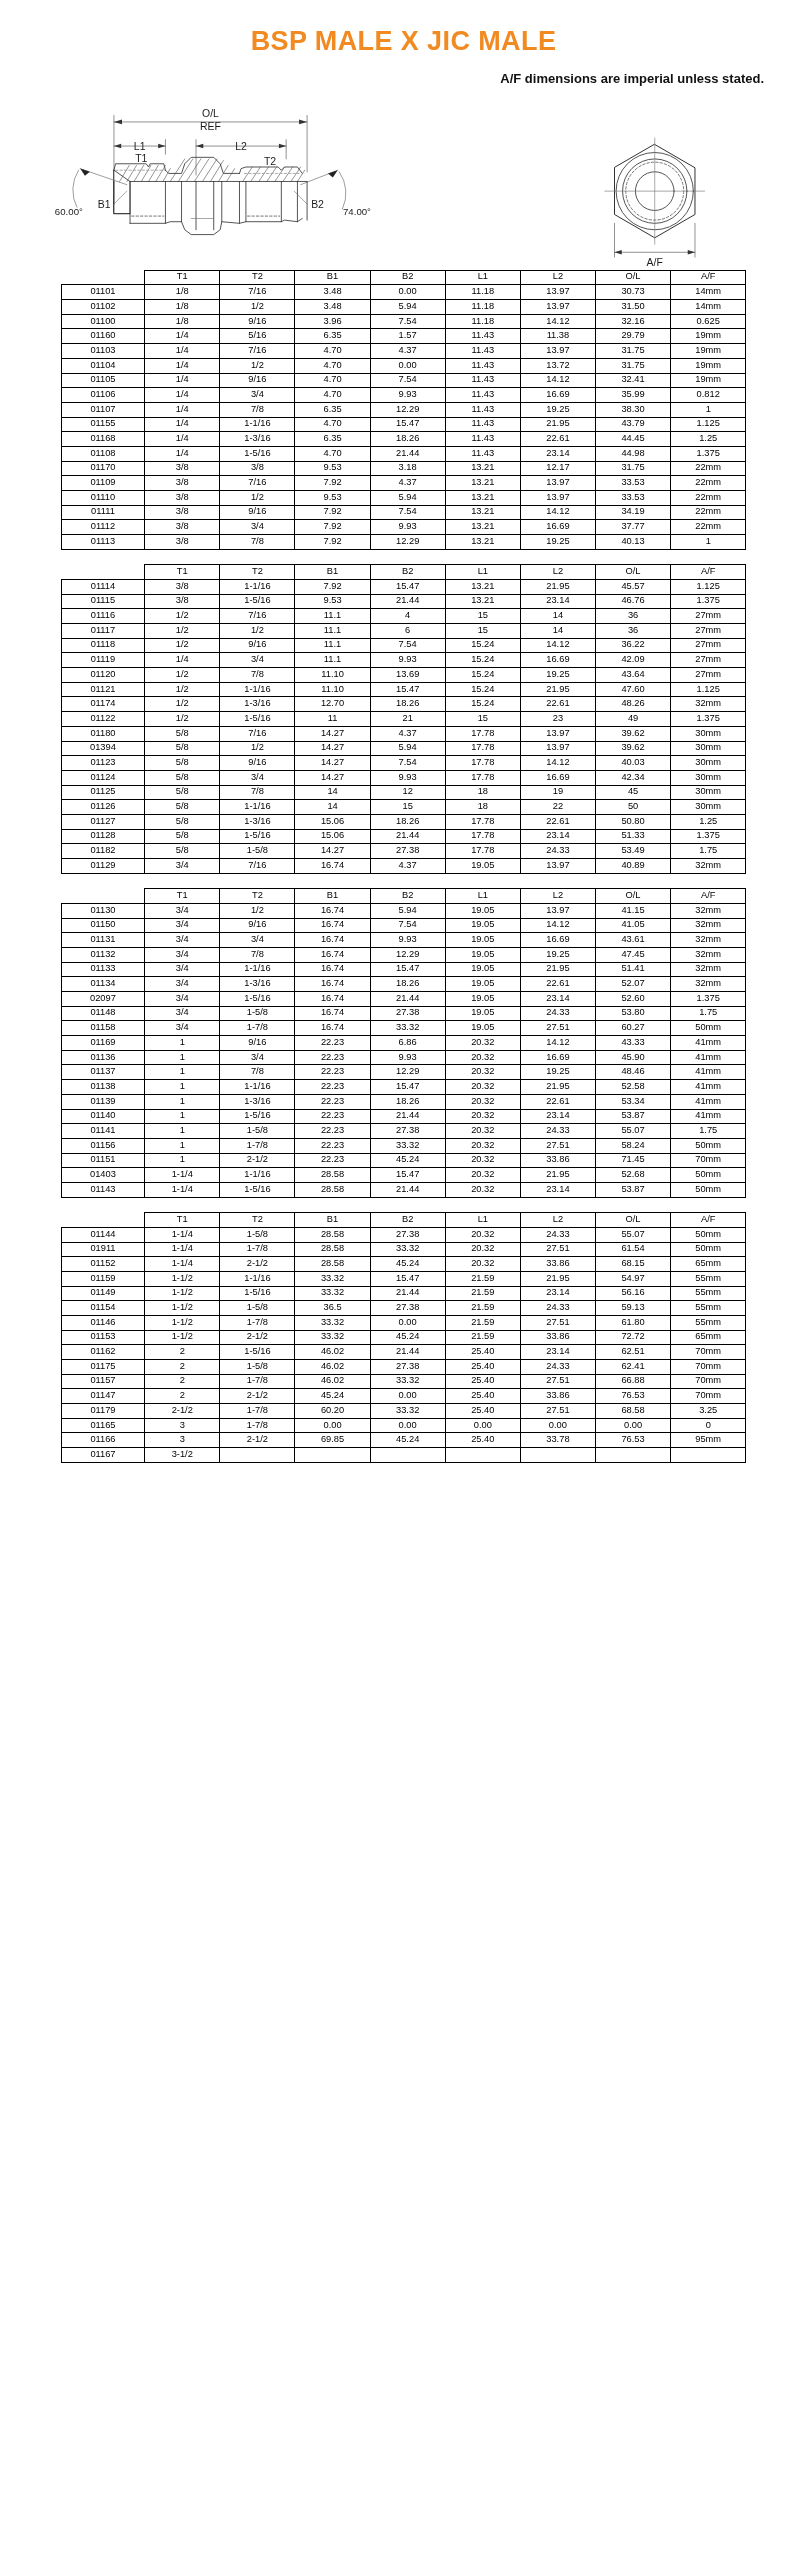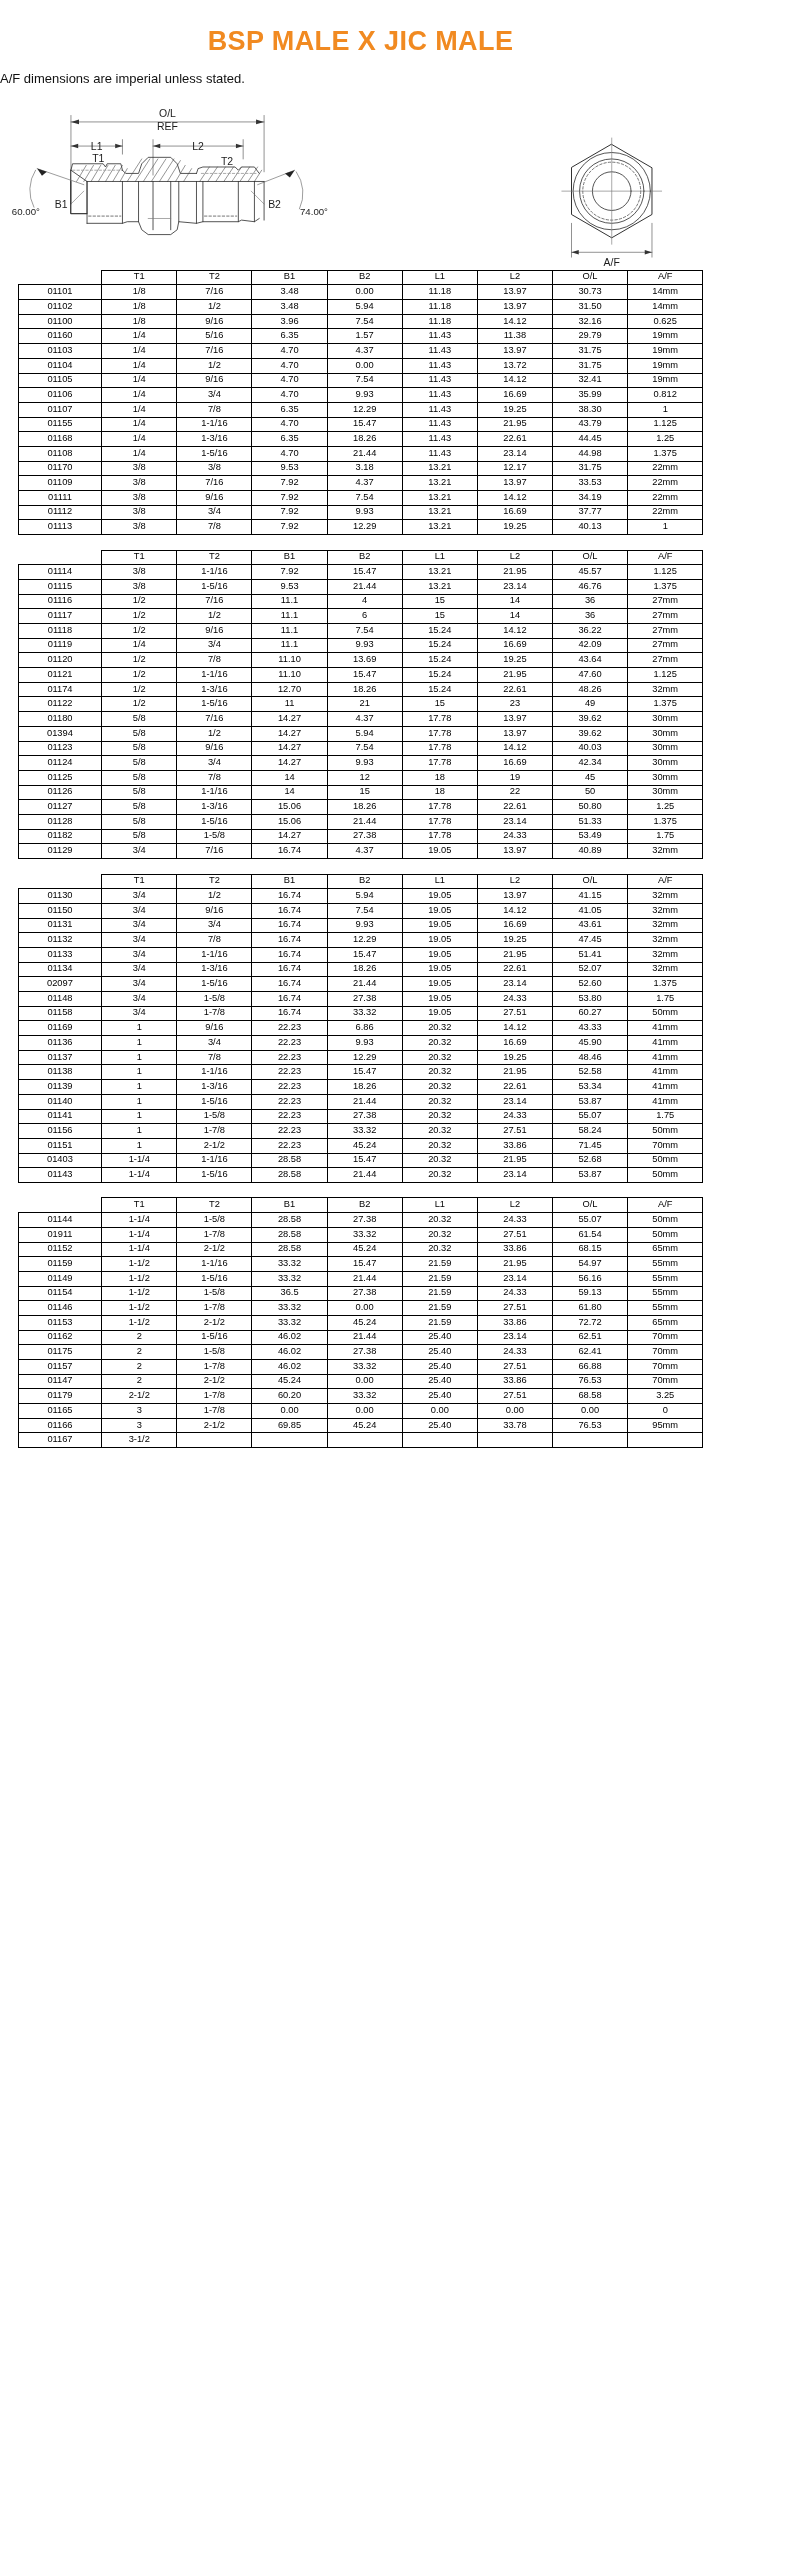--- a/index.html
+++ b/index.html
@@ -12,7 +12,7 @@
     position:relative;
     overflow:hidden;
   }
-  .page { width:721px; padding:0; }
+  .page { width:721px; padding:0;margin-left:43px; }
 
   .title {
     text-align:center;

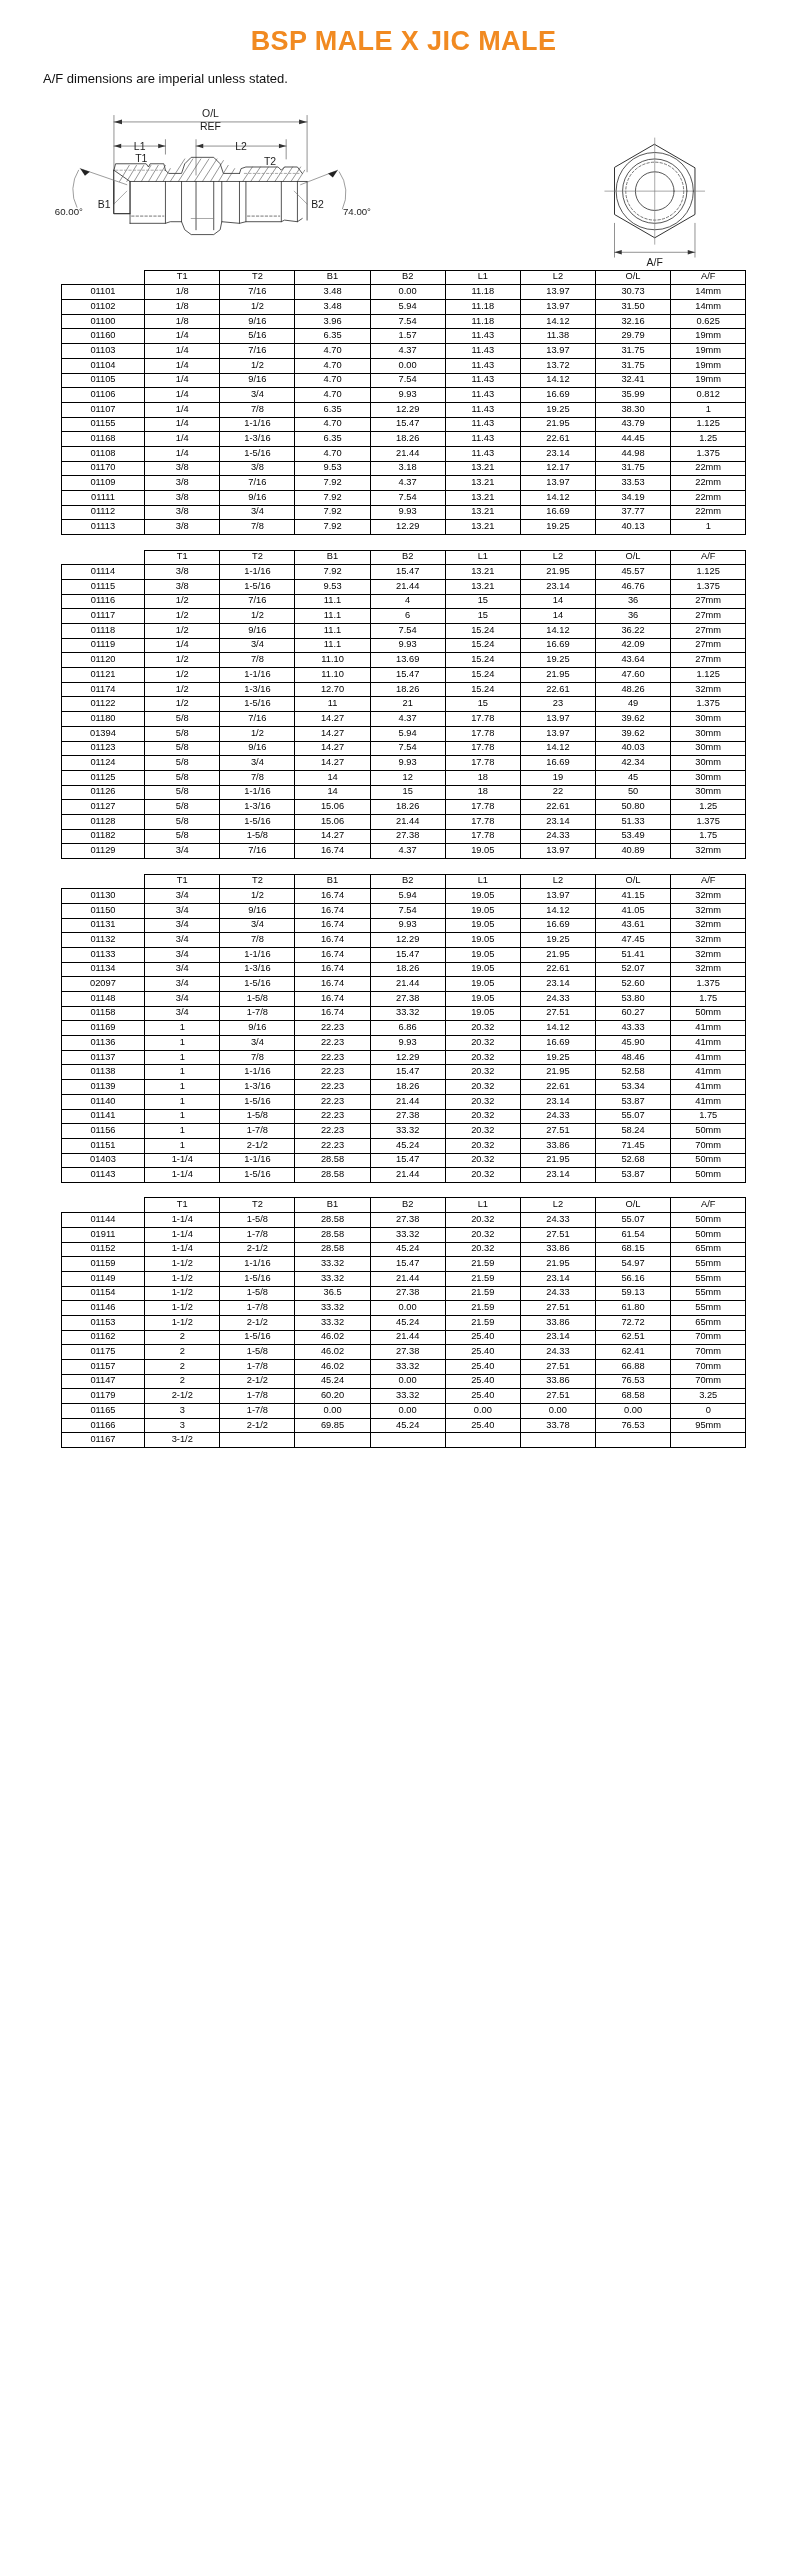--- a/index.html
+++ b/index.html
@@ -24,11 +24,11 @@
     line-height:1.1;
   }
   .subtitle {
-    text-align:left;
+    text-align:right;
     color:#111;
     font-size:13px;
     margin:14.5px 0 0 0;
-    font-weight:400;
+    font-weight:700;
   }
 
   

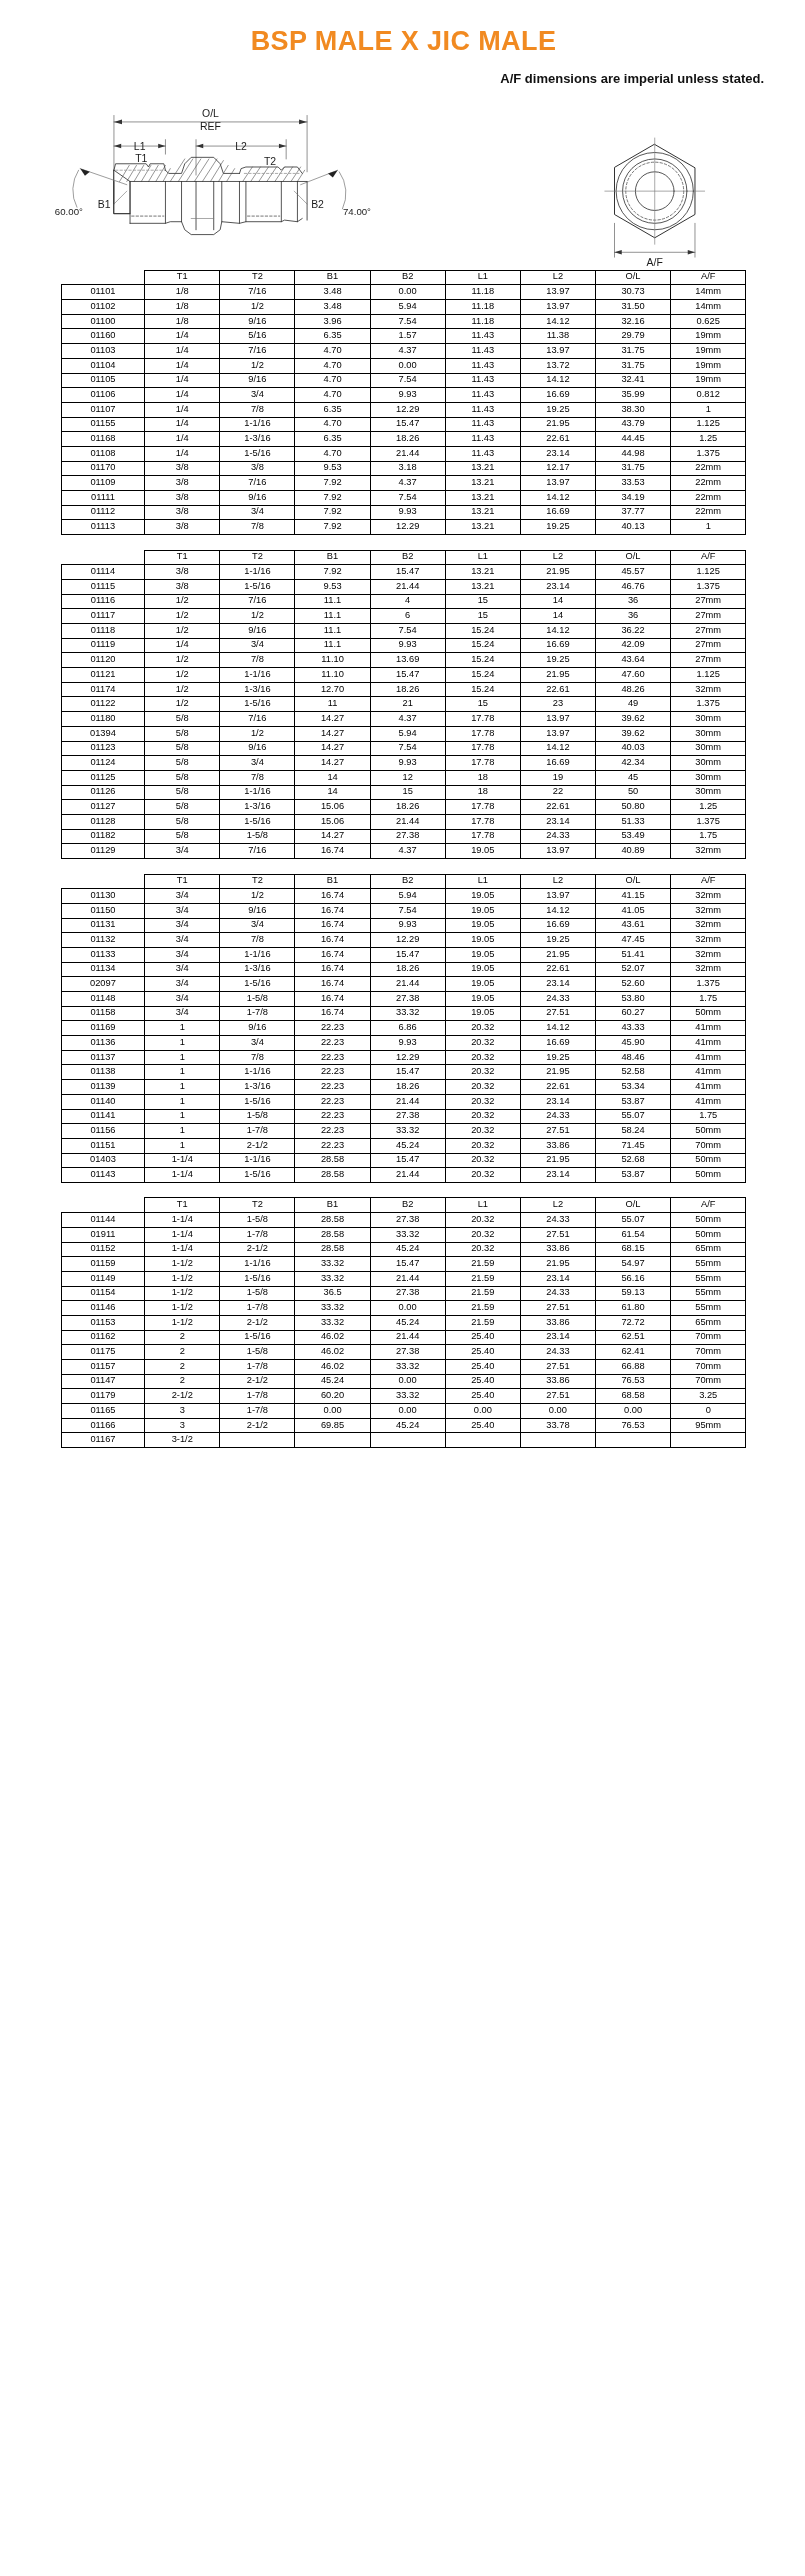--- a/index.html
+++ b/index.html
@@ -382,6 +382,17 @@
               <td>22mm</td>
             </tr>
             <tr>
+              <td class="part">01110</td>
+              <td>3/8</td>
+              <td>1/2</td>
+              <td>9.53</td>
+              <td>5.94</td>
+              <td>13.21</td>
+              <td>13.97</td>
+              <td>33.53</td>
+              <td>22mm</td>
+            </tr>
+            <tr>
               <td class="part">01111</td>
               <td>3/8</td>
               <td>9/16</td>

